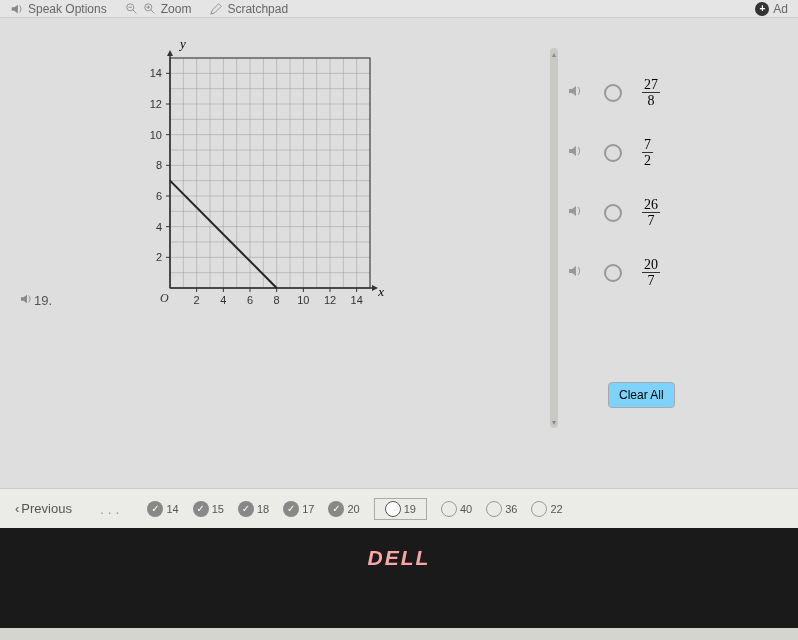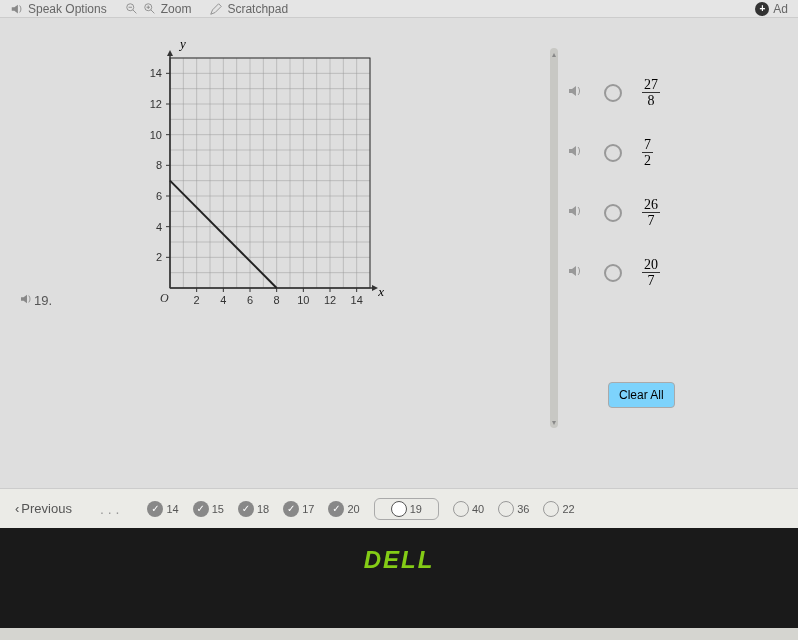--- a/index.html
+++ b/index.html
@@ -151,7 +151,7 @@
 .nav-circle.done { background: #888; color: #fff; }
 .nav-circle.empty { border: 1.5px solid #999; }
 .nav-circle.current { border: 1.5px solid #555; background: #fff; }
-.nav-item.current-wrap { border: 1px solid #aaa; border-radius: 6px; padding: 2px 16px; }
+.nav-item.current-wrap { border: 1px solid #aaa; border-radius: 0; padding: 2px 10px; }
 .check { font-size: 10px; }
 
 .bezel {

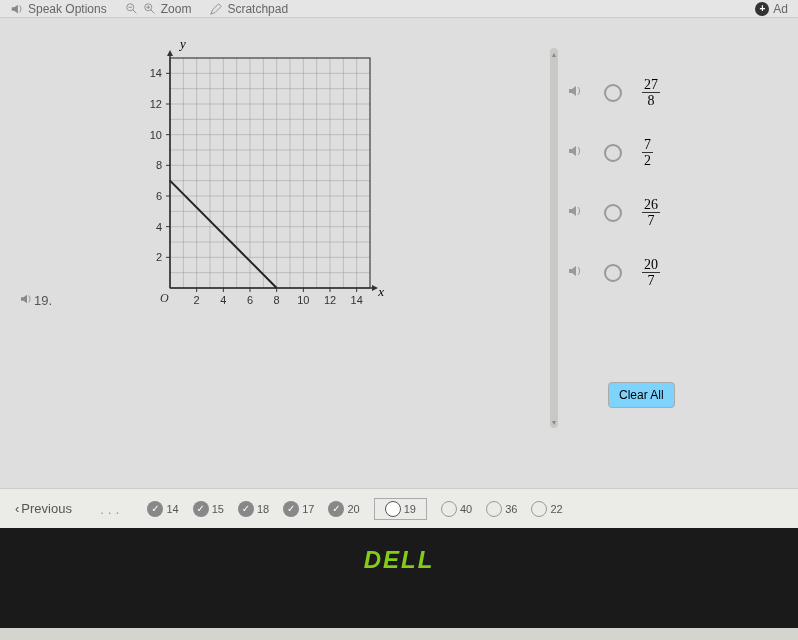--- a/index.html
+++ b/index.html
@@ -159,10 +159,10 @@
   background: #1a1a1a;
 }
 .dell {
-  color: #84cc16;
+  color: #fca5a5;
   text-align: center;
   padding-top: 18px;
-  font-size: 24px;
+  font-size: 21px;
   font-weight: bold;
   letter-spacing: 2px;
   font-style: italic;

